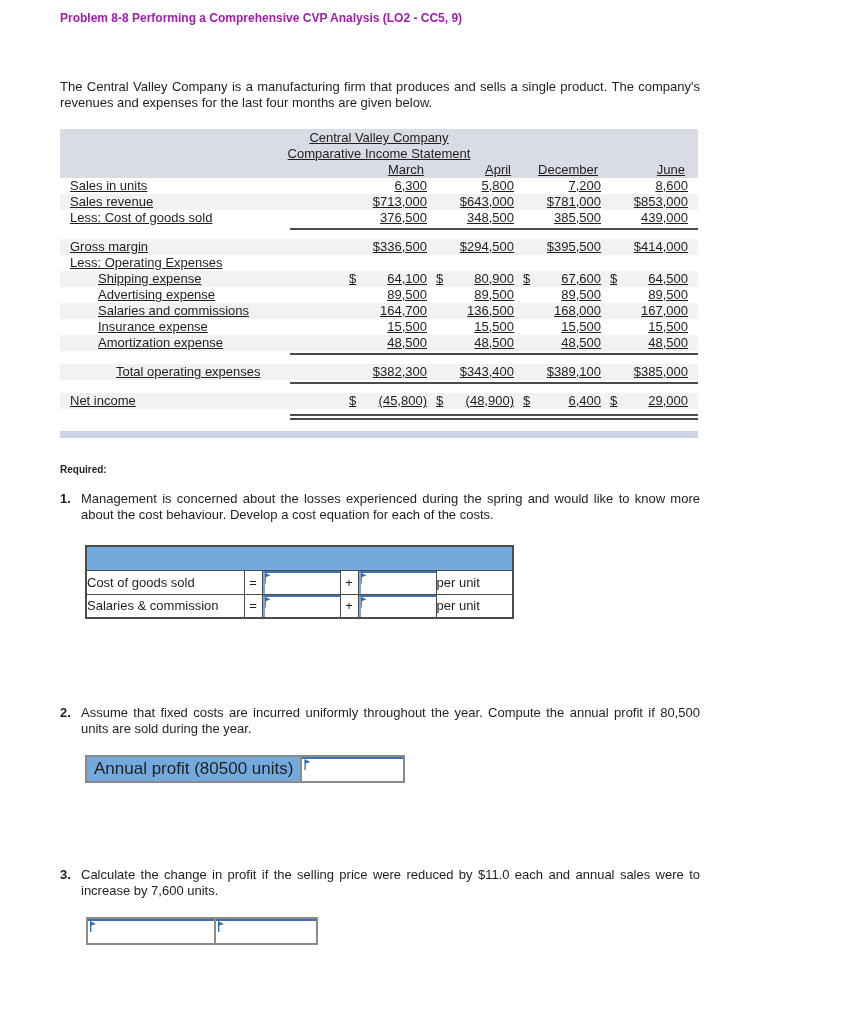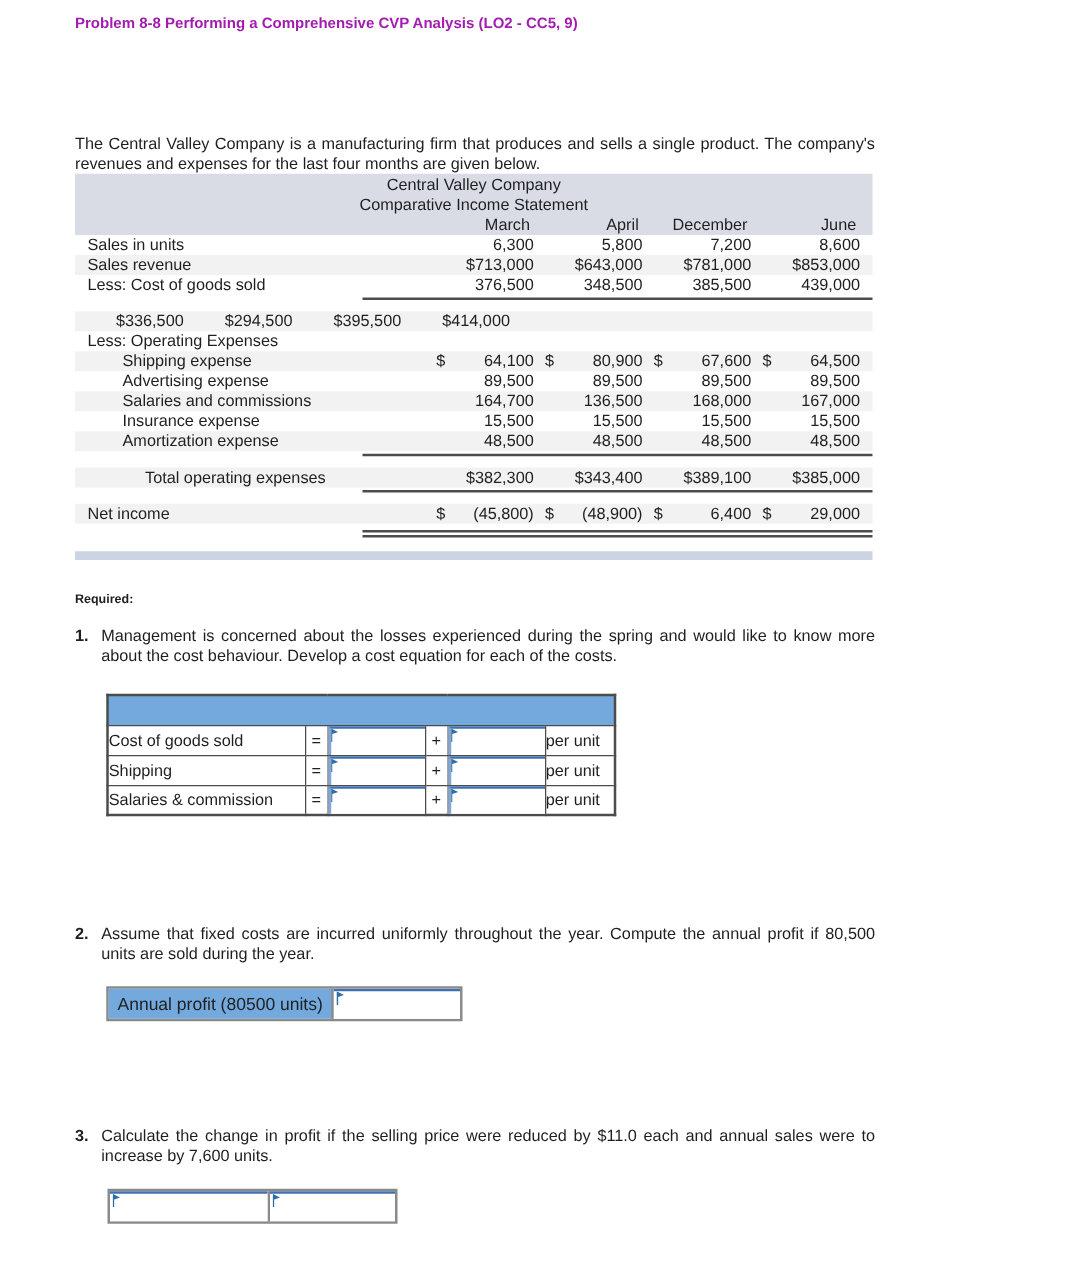--- a/index.html
+++ b/index.html
@@ -23,7 +23,7 @@
   }
   .page{padding:11px 0 0 60px;width:760px;}
   .title{font-size:12px;font-weight:bold;color:#a21caf;}
-  .intro{margin-top:82px;width:640px;font-size:13px;line-height:16px;text-align:justify;}
+  .intro{margin-top:54px;width:640px;font-size:13px;line-height:16px;text-align:justify;}
 
   
   .stmt{width:638px;font-size:13px;}

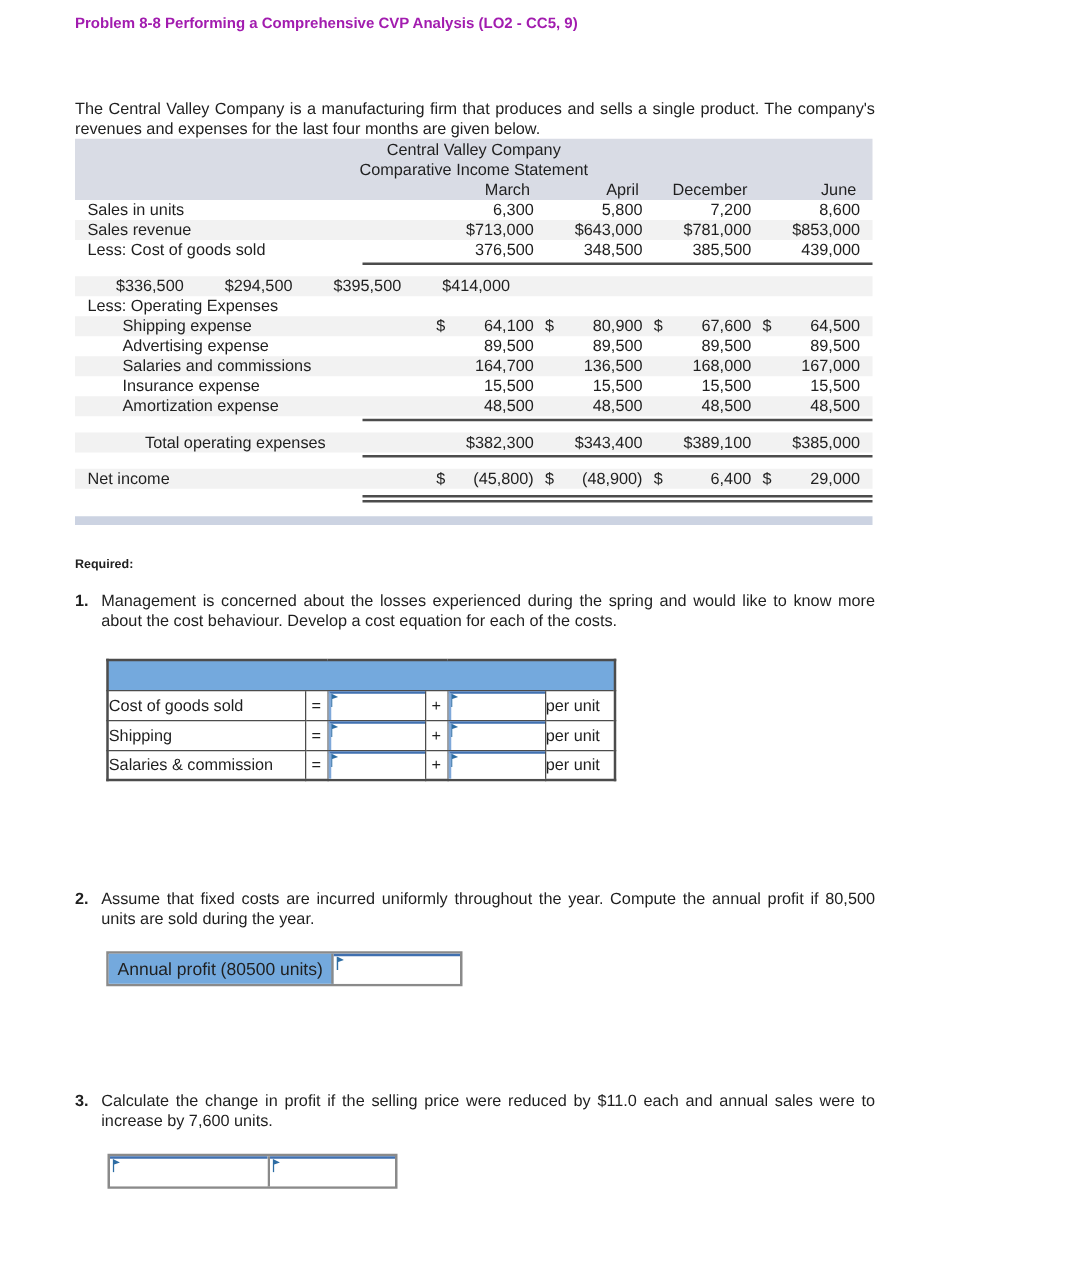--- a/index.html
+++ b/index.html
@@ -26,7 +26,7 @@
   .intro{margin-top:54px;width:640px;font-size:13px;line-height:16px;text-align:justify;}
 
   
-  .stmt{width:638px;font-size:13px;}
+  .stmt{margin-top:18px;width:638px;font-size:13px;text-decoration:underline;}
   .stmt-header{background:var(--table-header-bg);padding:1px 0 0 0;}
   .stmt-title{height:16px;line-height:16px;text-align:center;}
   .stmt-row{display:flex;height:16px;line-height:16px;padding-right:10px;align-items:center;}

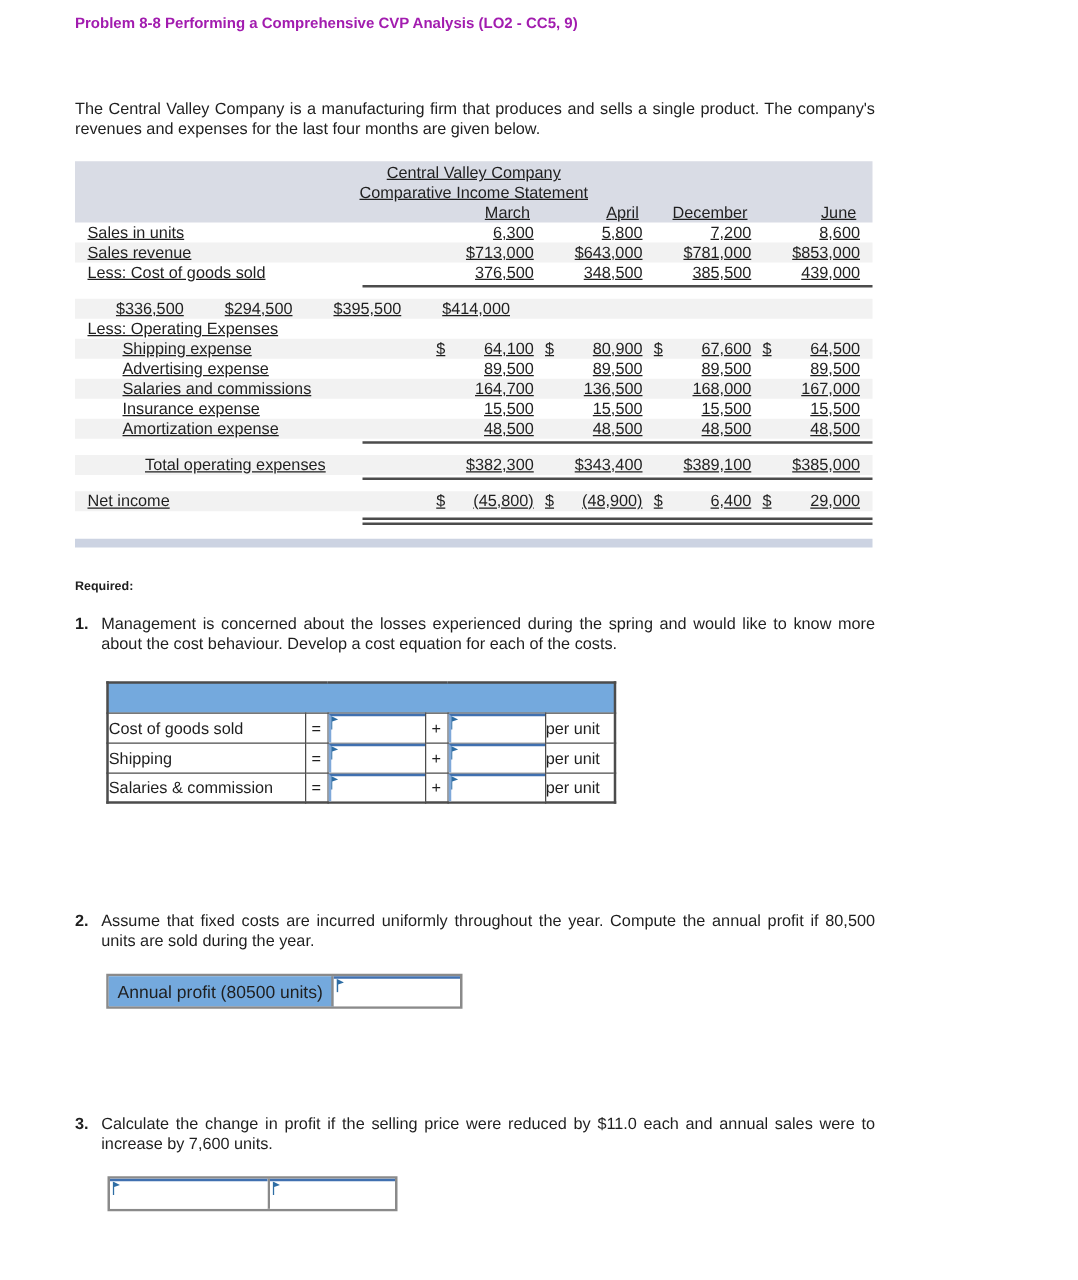--- a/index.html
+++ b/index.html
@@ -126,6 +126,7 @@
         </div>
         <div class="stmt-rule"></div>
         <div class="stmt-row striped">
+          <div class="stmt-label">Gross margin</div>
           <div class="stmt-cell">$336,500</div>
           <div class="stmt-cell">$294,500</div>
           <div class="stmt-cell">$395,500</div>

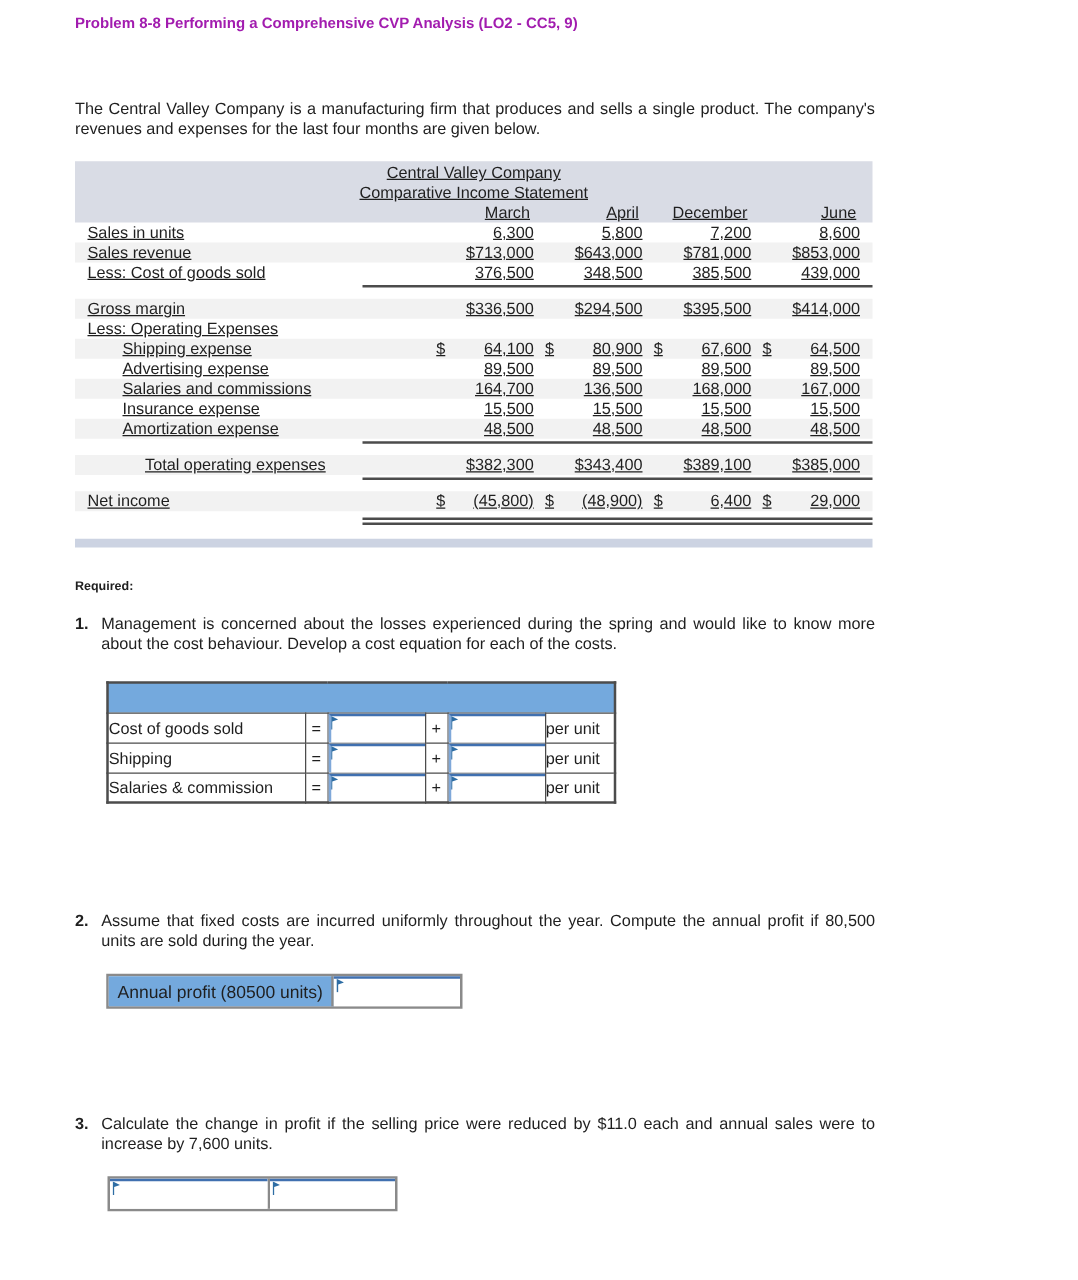--- a/index.html
+++ b/index.html
@@ -56,7 +56,7 @@
   .eq-label{width:158px;padding:0 6px;}
   .eq-op{width:18px;text-align:center;}
   .eq-input-cell{width:78px;}
-  .eq-unit{width:56px;padding-left:6px;}
+  .eq-unit{width:77px;padding-left:6px;}
 
   .input-wrap{position:relative;width:100%;height:100%;}
   .input-wrap input{

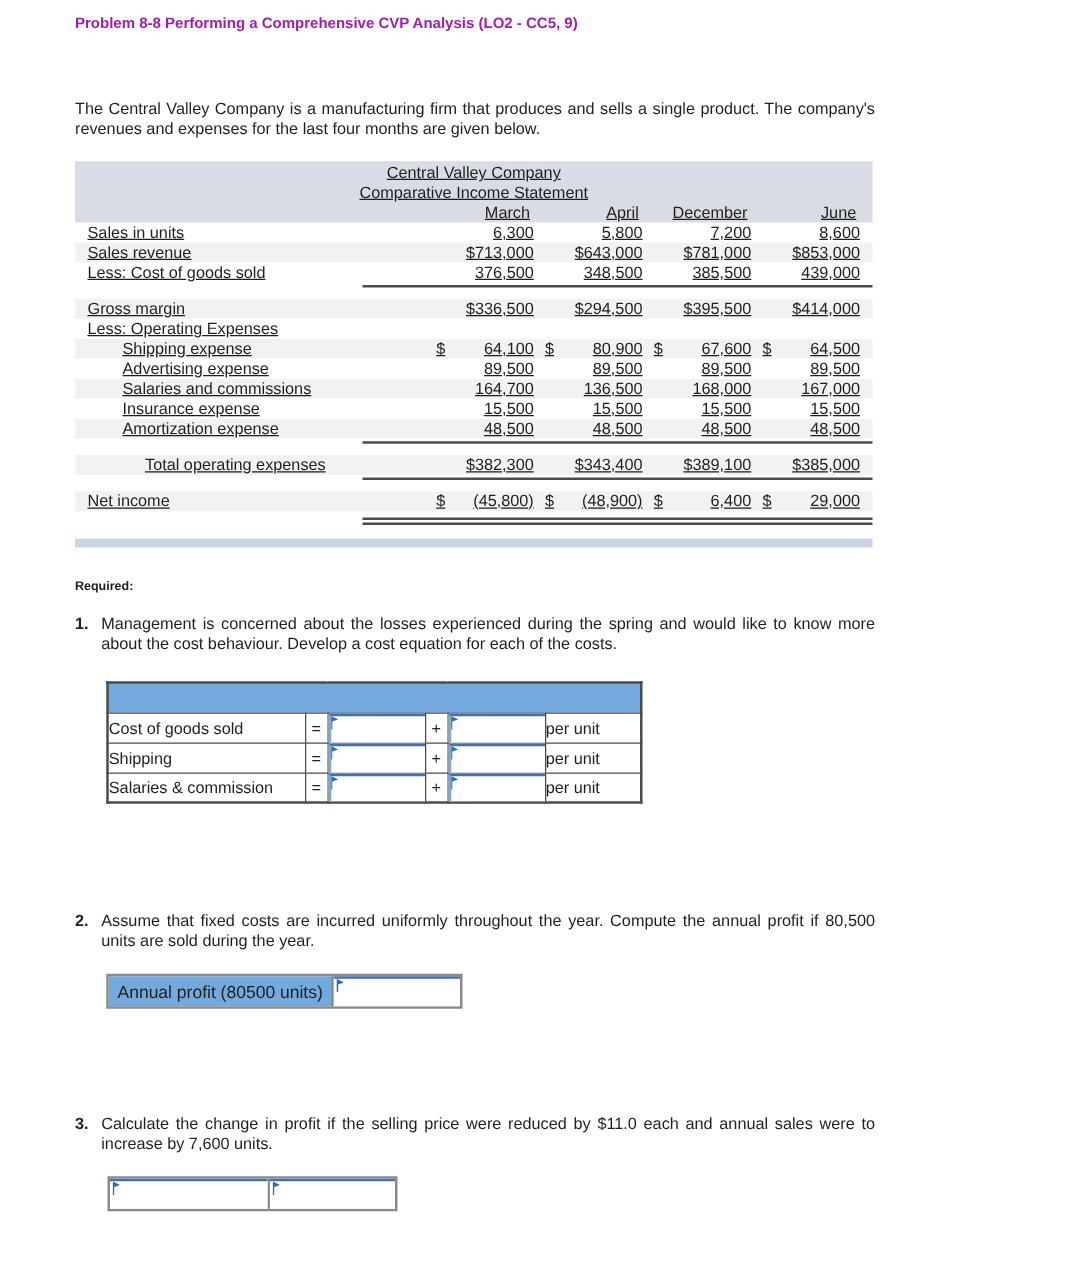--- a/index.html
+++ b/index.html
@@ -233,24 +233,6 @@
     </tr>
     <tr>
       <td class="eq-label">Cost of goods sold</td>
-      <td class="eq-op">=</td>
-      <td class="eq-input-cell">
-            <div class="input-wrap">
-              <span class="flag"></span>
-              <input type="text" value="" style="">
-            </div>
-          </td>
-      <td class="eq-op">+</td>
-      <td class="eq-input-cell">
-            <div class="input-wrap">
-              <span class="flag"></span>
-              <input type="text" value="" style="">
-            </div>
-          </td>
-      <td class="eq-unit">per unit</td>
-    </tr>
-    <tr>
-      <td class="eq-label">Shipping</td>
       <td class="eq-op">=</td>
       <td class="eq-input-cell">
             <div class="input-wrap">

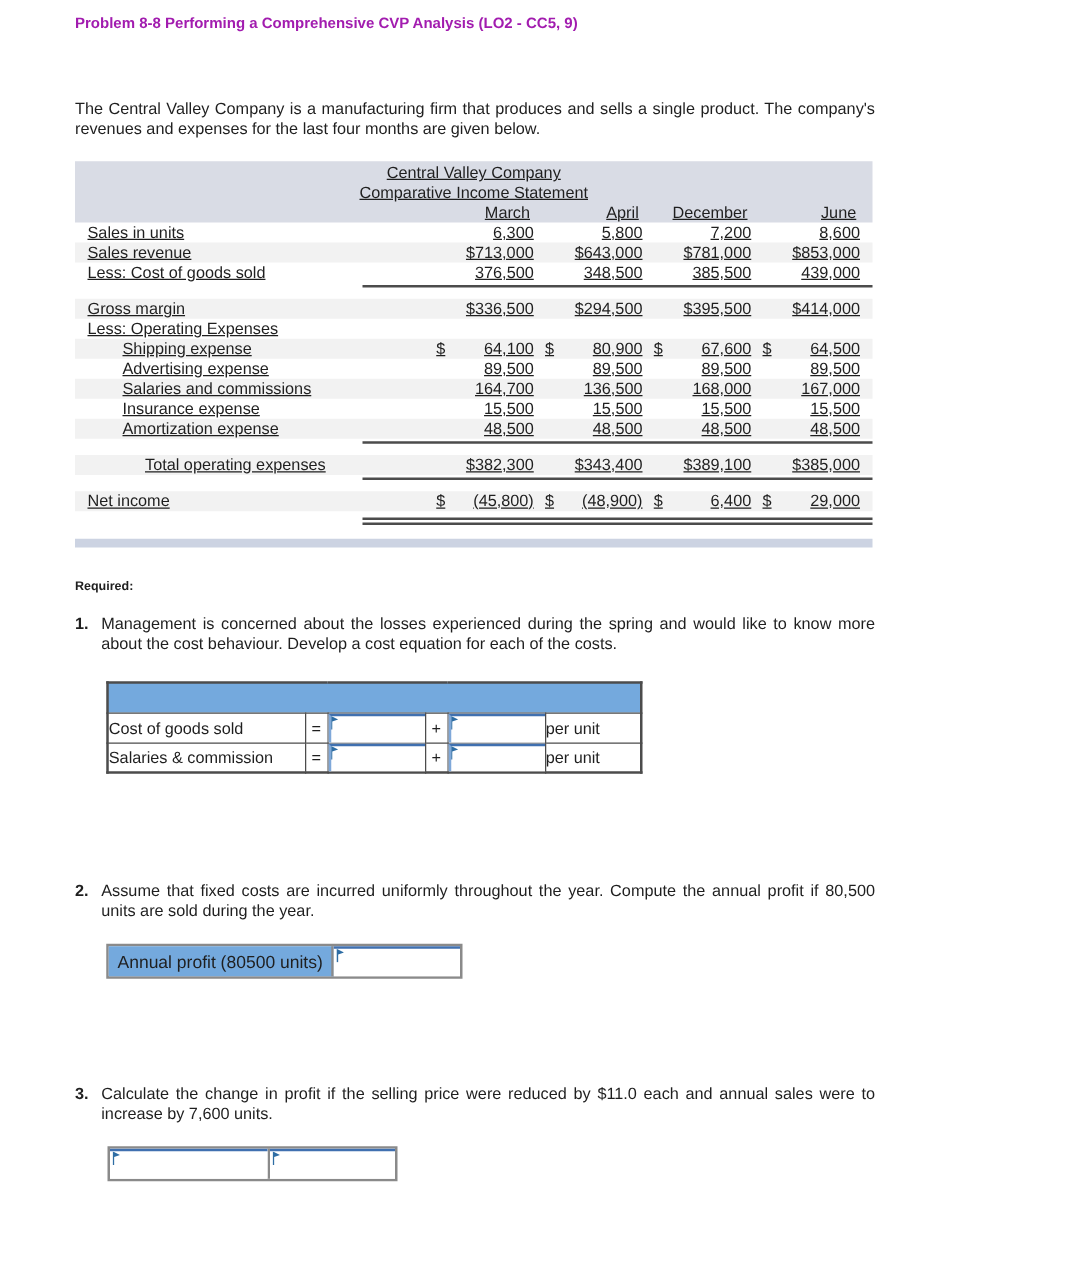--- a/index.html
+++ b/index.html
@@ -73,7 +73,7 @@
 
   
   .ap-control{display:flex;margin:18px 0 0 25px;width:fit-content;height:28px;border:2px solid var(--frame-gray);}
-  .ap-label{background:var(--input-header-blue);padding:0 7px;line-height:24px;font-size:14px;border-right:2px solid var(--frame-gray);white-space:nowrap;}
+  .ap-label{background:var(--input-header-blue);padding:0 7px;line-height:24px;font-size:17px;border-right:2px solid var(--frame-gray);white-space:nowrap;}
   .ap-input{width:101px;height:24px;}
 
   

